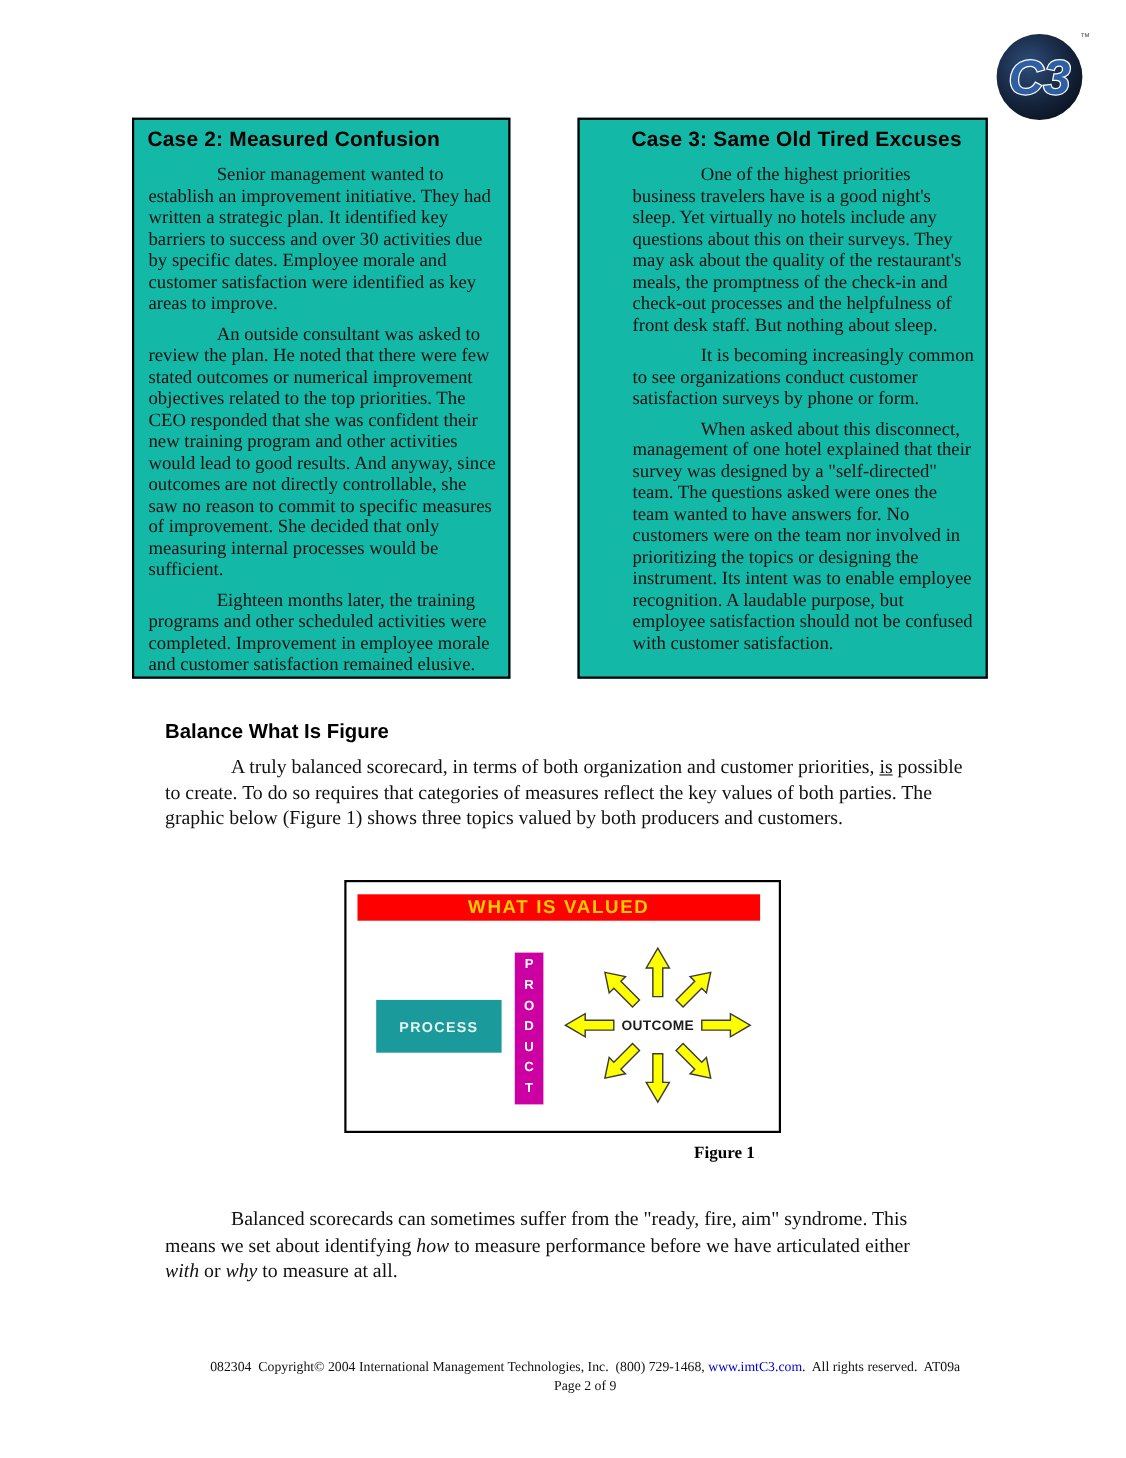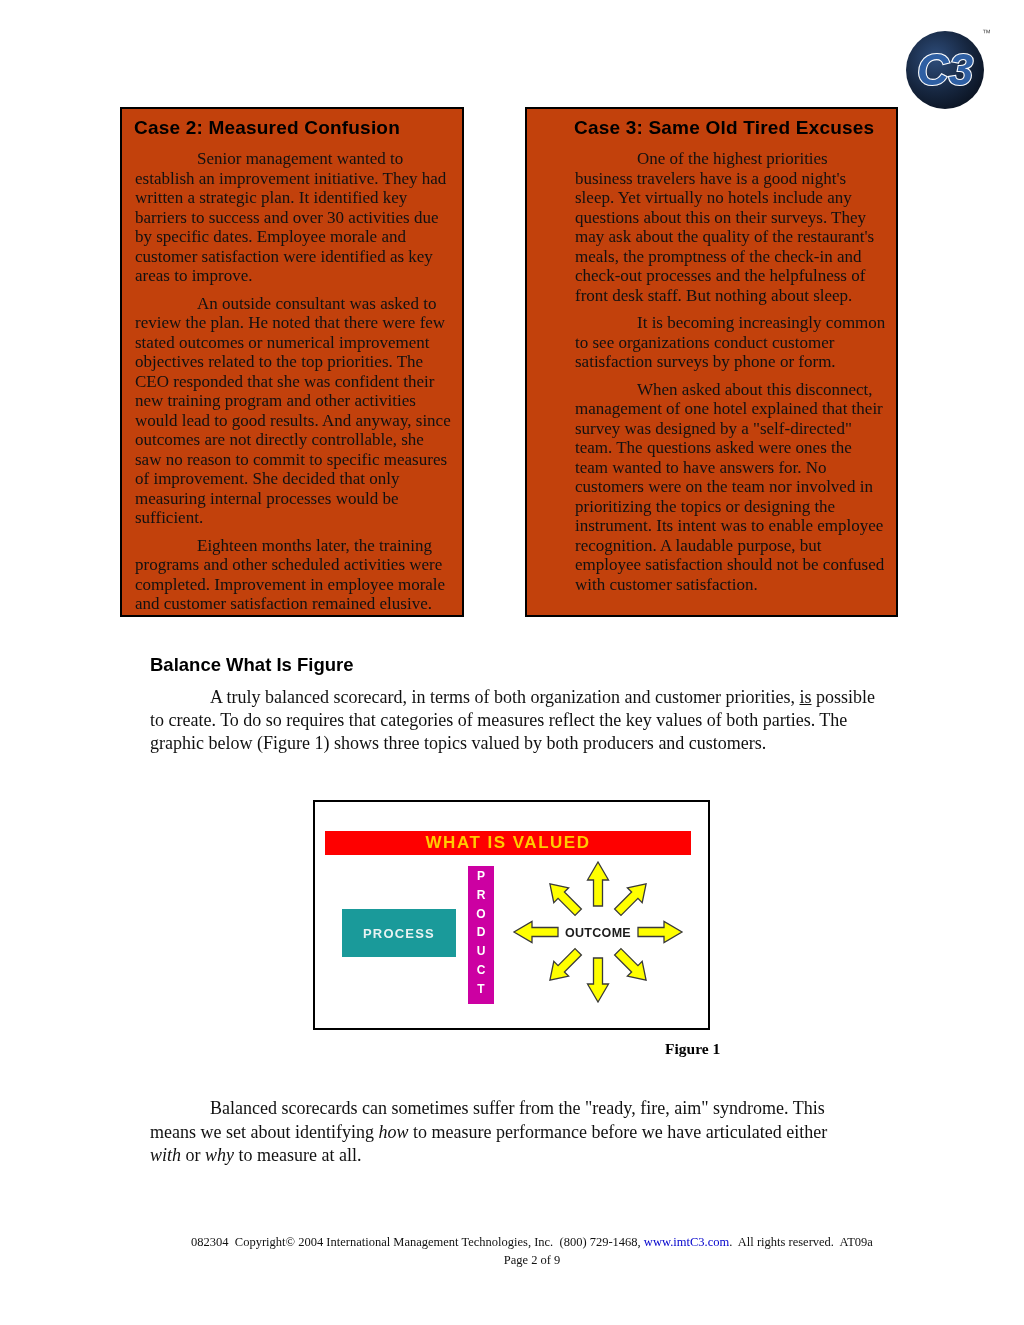--- a/index.html
+++ b/index.html
@@ -15,7 +15,7 @@
   
   .case-box {
     position:absolute; top:107px; height:510px; border:2px solid #000;
-    background:#c2410c; overflow:hidden;
+    background:#14b8a6; overflow:hidden;
   }
   .case-box.left  { left:120px; width:344px; }
   .case-box.right { left:525px; width:373px;padding-left:35px; }

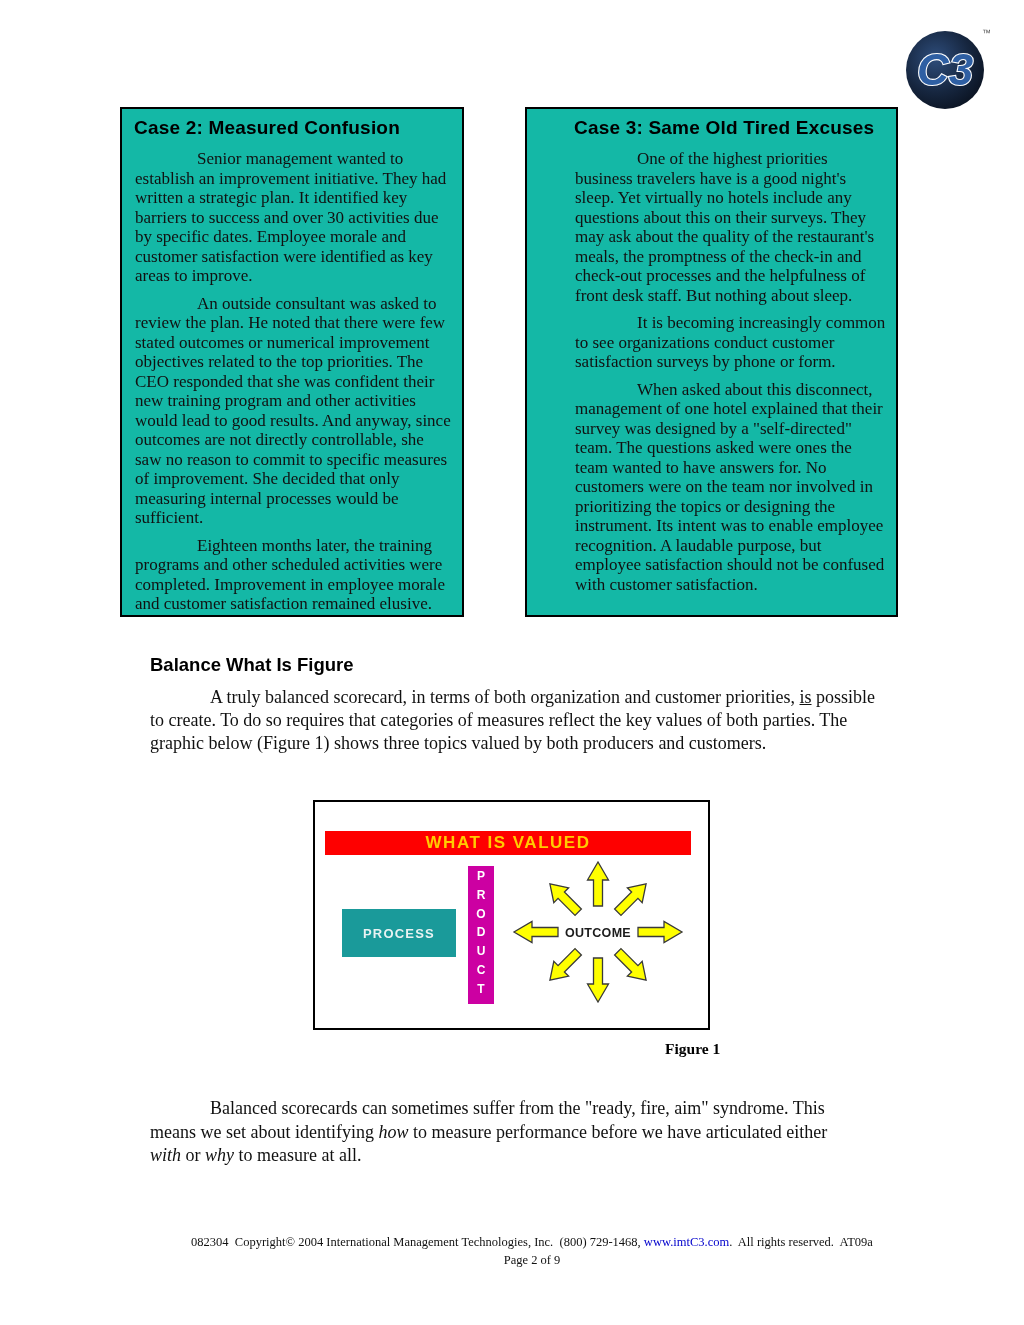--- a/index.html
+++ b/index.html
@@ -48,7 +48,7 @@
     position:absolute; left:10px; top:11px; width:366px; height:24px;
     background:#FE0000; display:flex; align-items:center; justify-content:center;
     font-family:"Liberation Sans", sans-serif; font-weight:bold; font-size:17px;
-    color:#FFCC00; letter-spacing:1.5px;margin-top:18px;
+    color:#FFCC00; letter-spacing:1.5px;
   }
   .process-box {
     position:absolute; left:27px; top:107px; width:114px; height:48px;

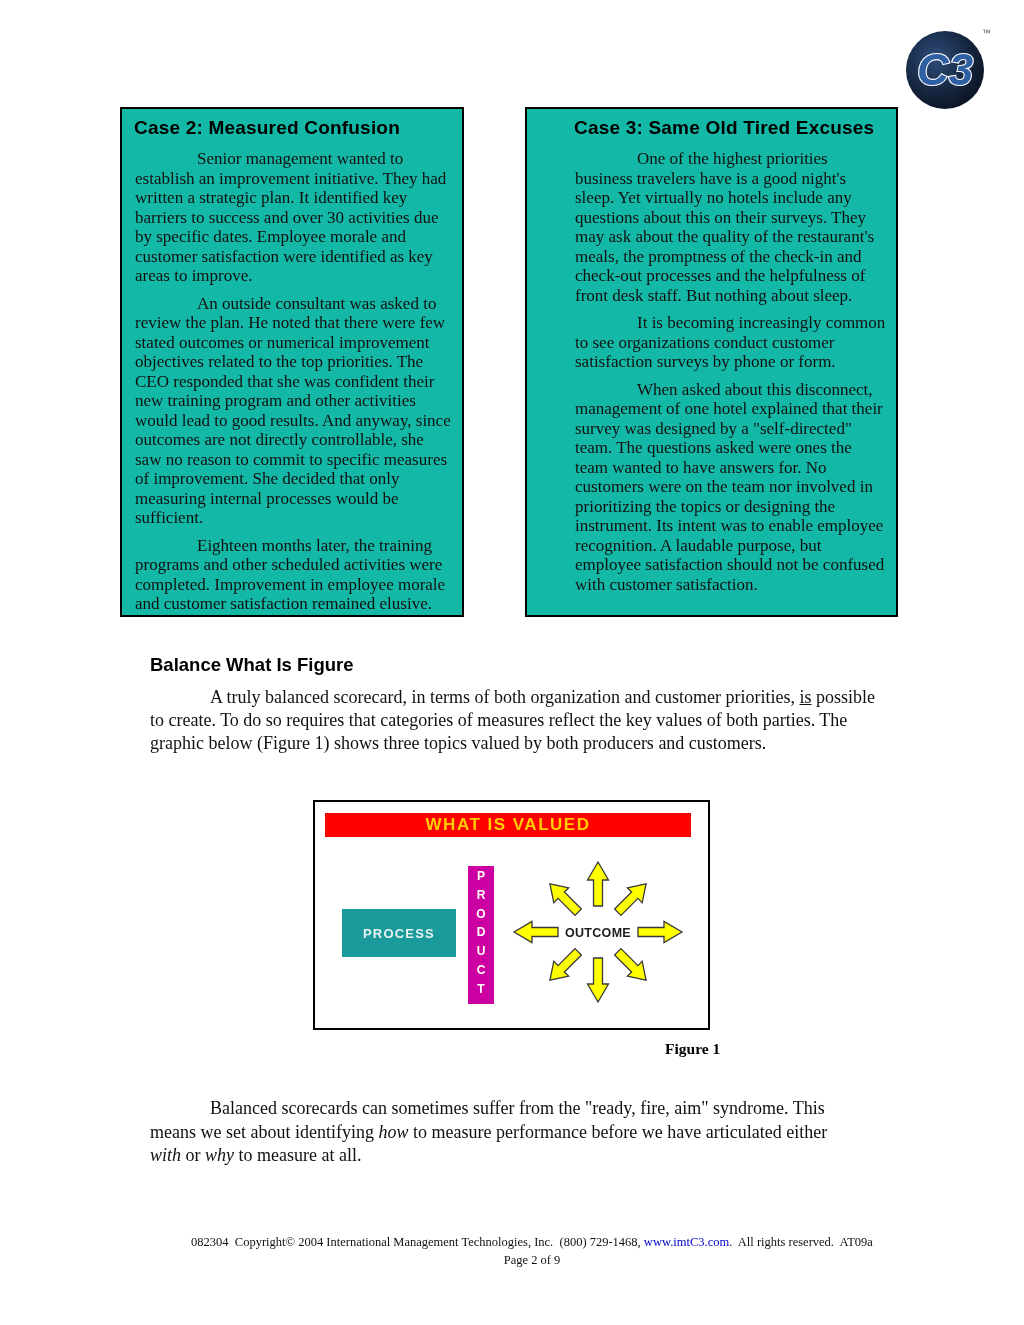--- a/index.html
+++ b/index.html
@@ -66,7 +66,7 @@
   .star-svg { position:absolute; left:197px; top:47px; }
 
   .figure-caption {
-    position:absolute; left:665px; top:1040px;
+    position:absolute; left:631px; top:1040px;
     font-weight:bold; font-size:15.5px; color:#000;
   }
 

